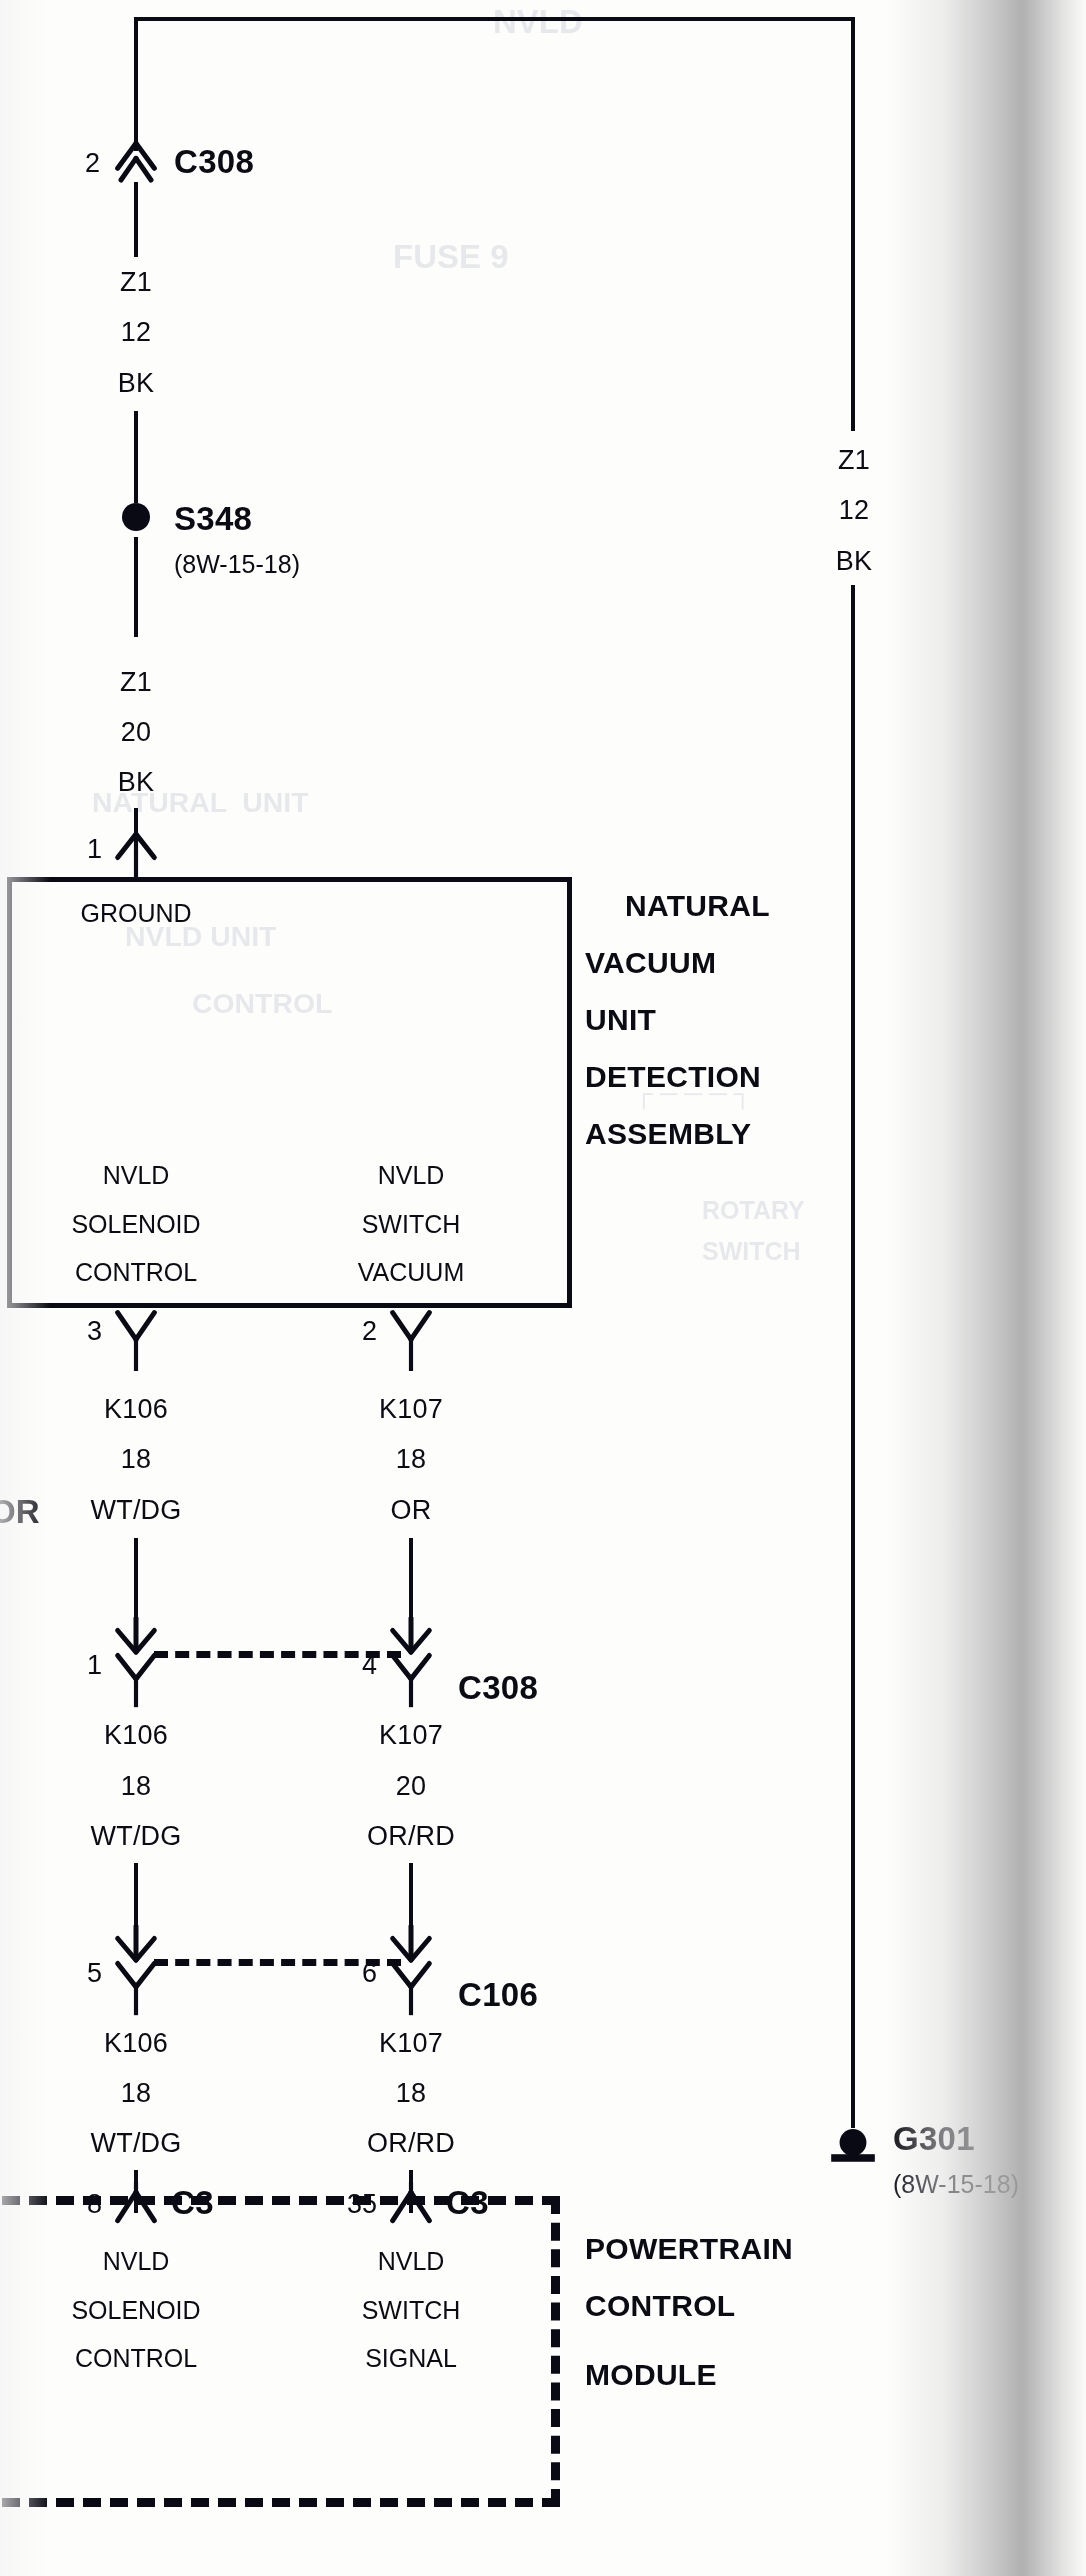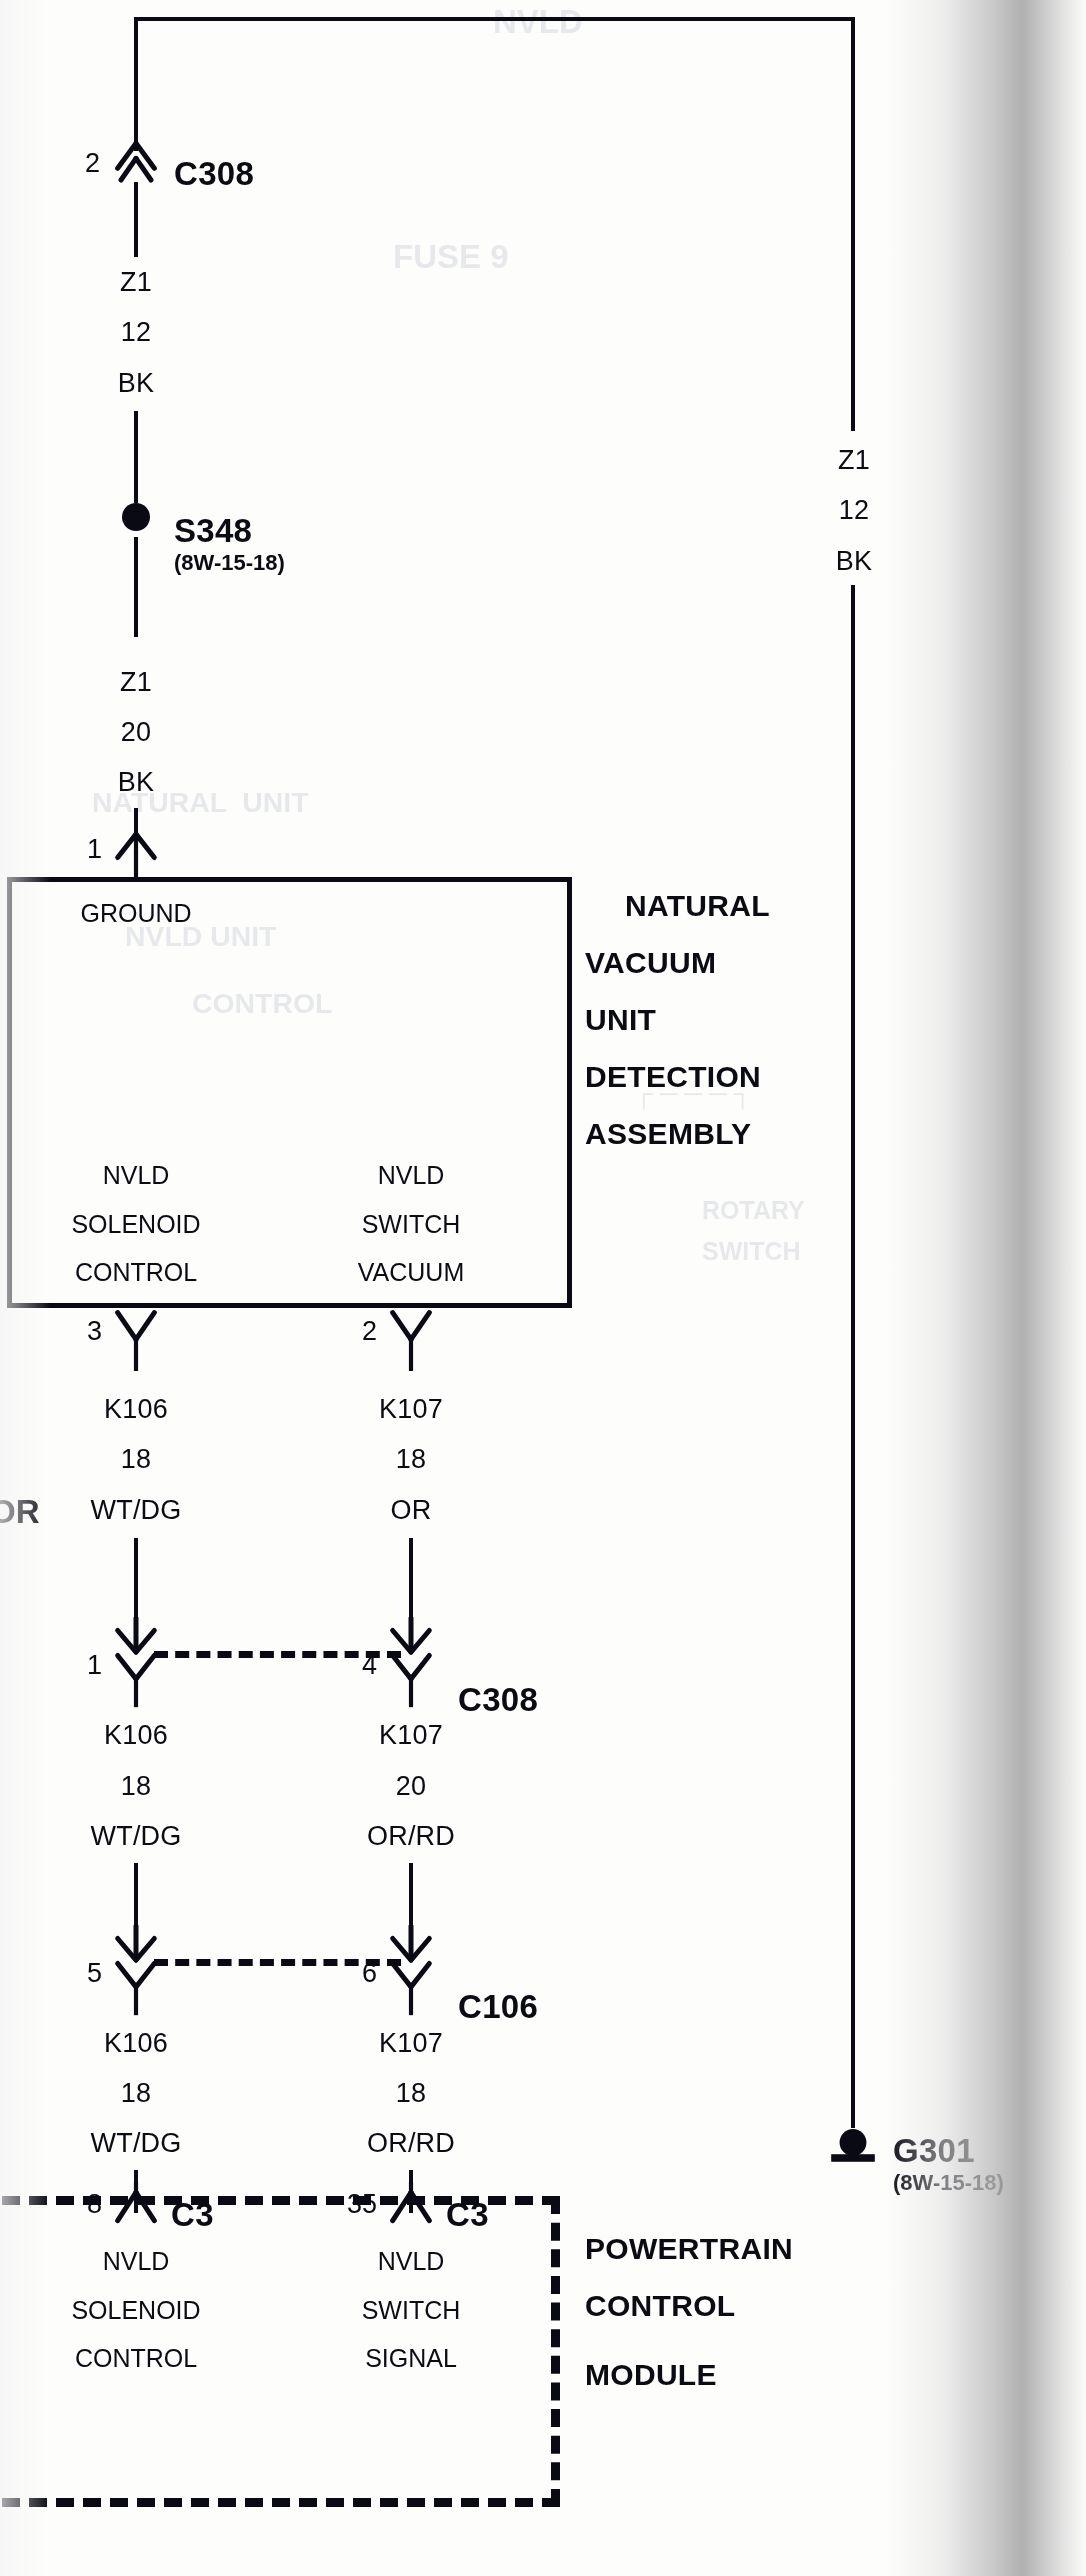--- a/index.html
+++ b/index.html
@@ -36,7 +36,7 @@
   
   .t{position:absolute;color:#0b0b14;white-space:pre;line-height:1;}
   .code{font-size:27px;font-weight:400;letter-spacing:0.2px;}
-  .conn{font-size:33px;font-weight:bold;letter-spacing:0.3px;margin-top:12px;}
+  .conn{font-size:33px;font-weight:bold;letter-spacing:0.3px;}
   .pin{font-size:27px;font-weight:400;}
   .ref{font-size:22px;font-weight:700;letter-spacing:0px;}
   .boxlabel{font-size:25px;font-weight:400;text-align:center;line-height:1.18;}

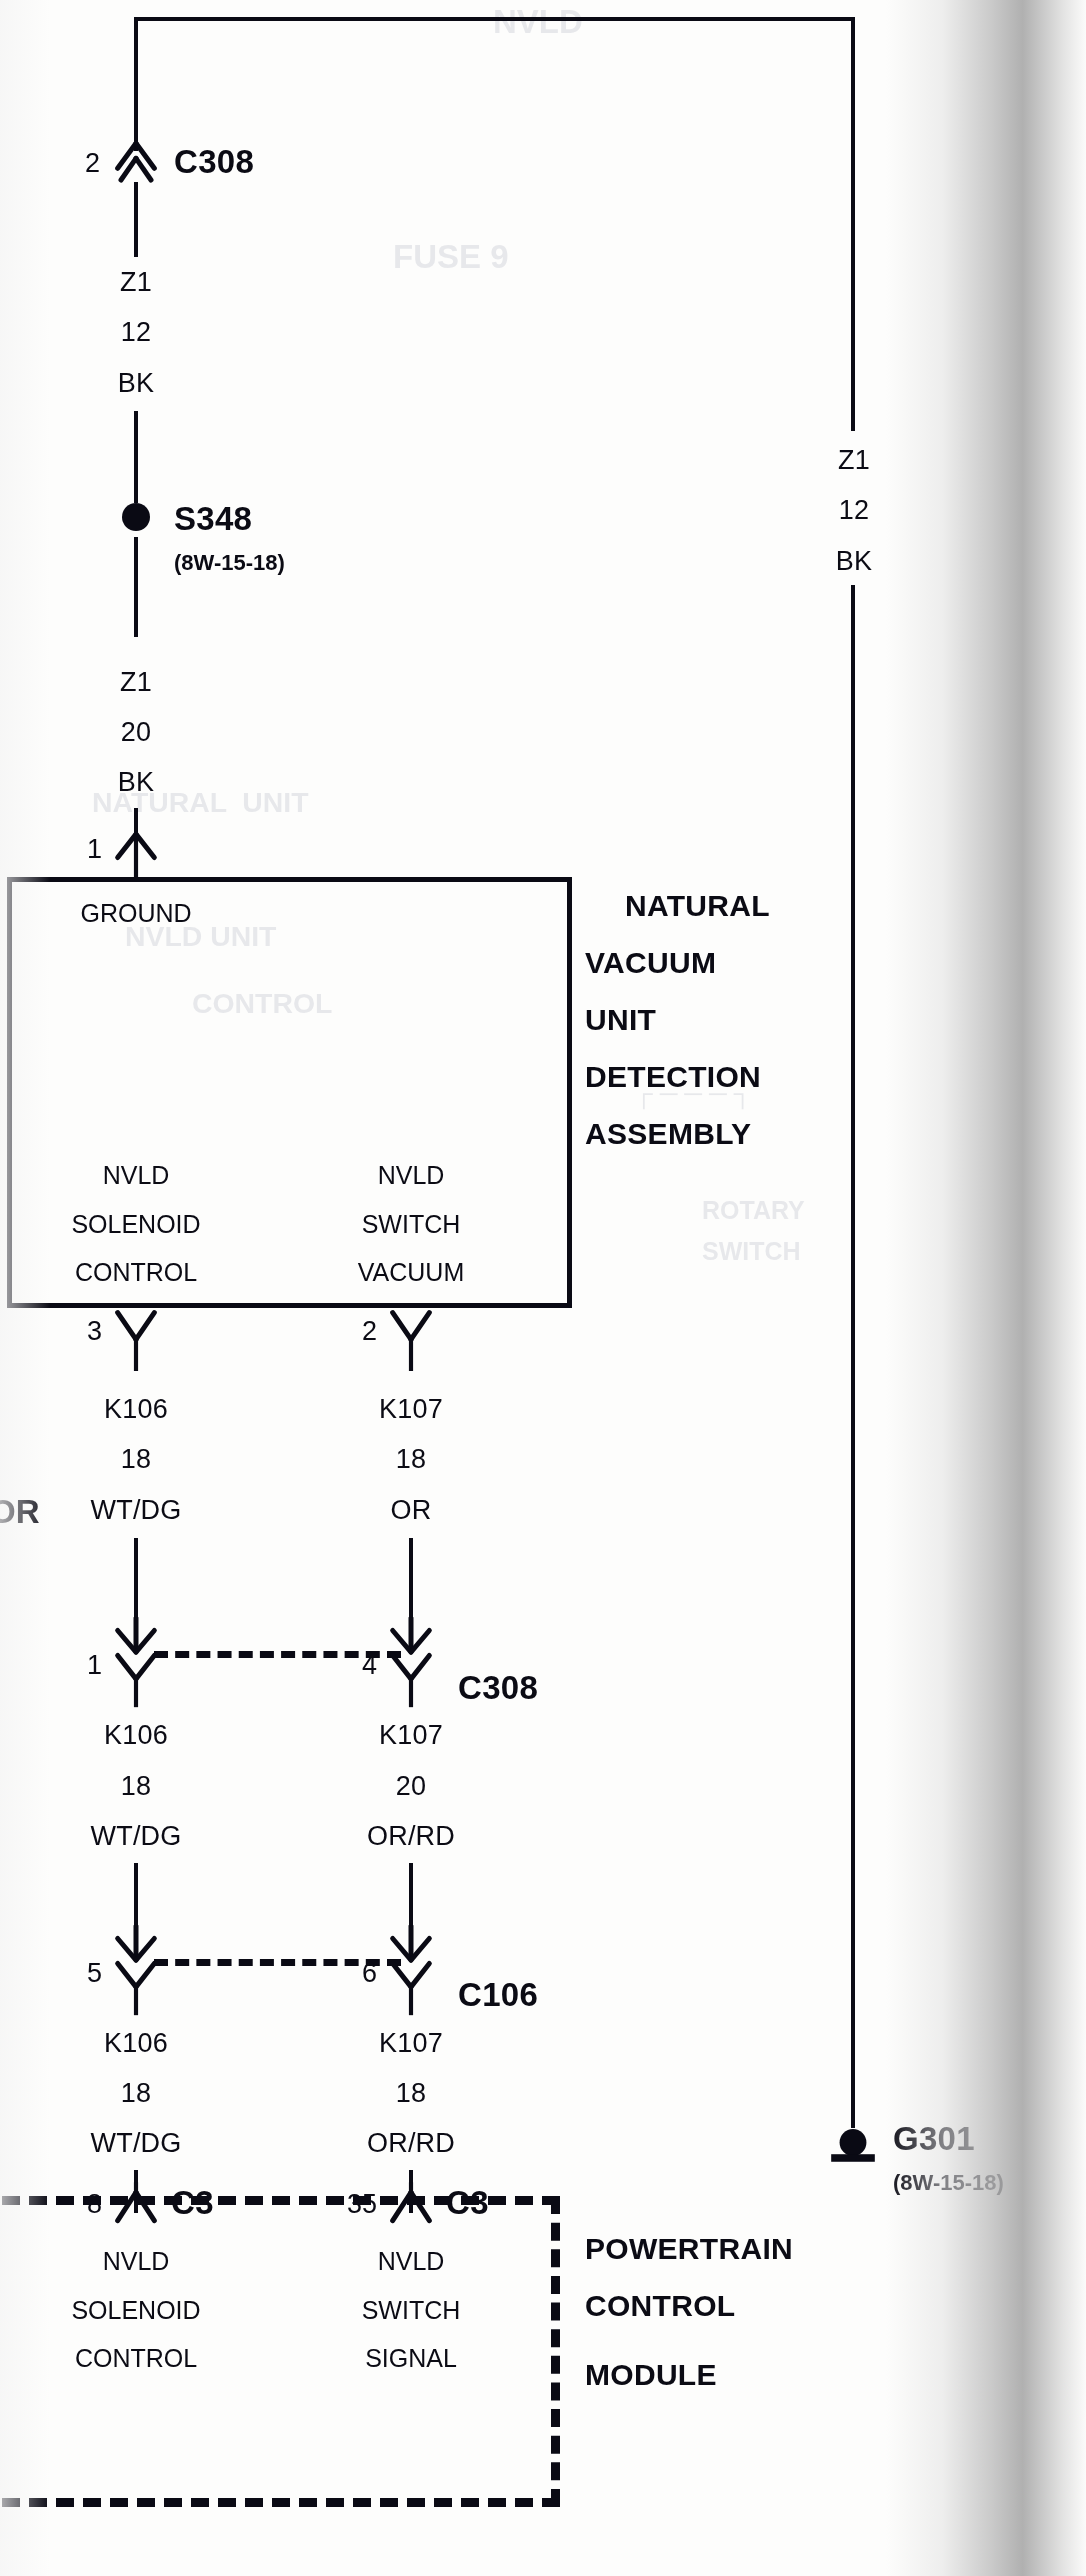--- a/index.html
+++ b/index.html
@@ -38,7 +38,7 @@
   .code{font-size:27px;font-weight:400;letter-spacing:0.2px;}
   .conn{font-size:33px;font-weight:bold;letter-spacing:0.3px;}
   .pin{font-size:27px;font-weight:400;}
-  .ref{font-size:22px;font-weight:700;letter-spacing:0px;}
+  .ref{font-size:25px;font-weight:400;letter-spacing:0px;}
   .boxlabel{font-size:25px;font-weight:400;text-align:center;line-height:1.18;}
   .devtitle{font-size:30px;font-weight:bold;line-height:1.34;letter-spacing:0.3px;}
   .ctr{transform:translateX(-50%);text-align:center;}

